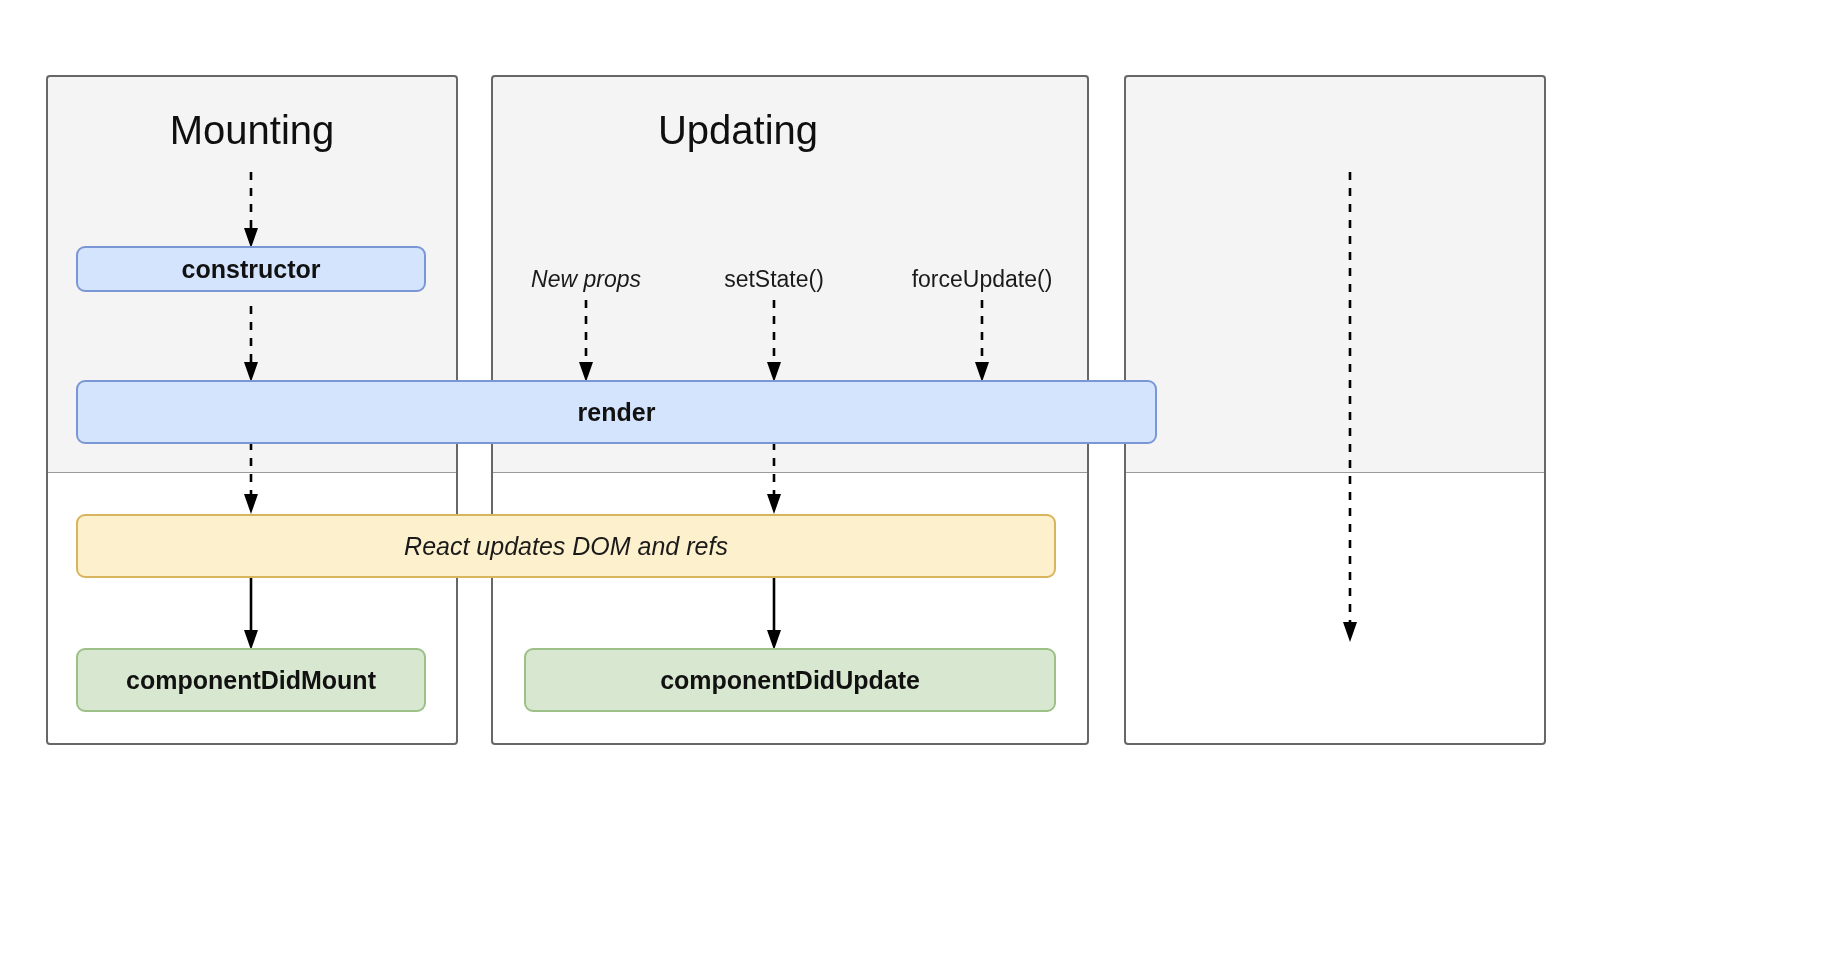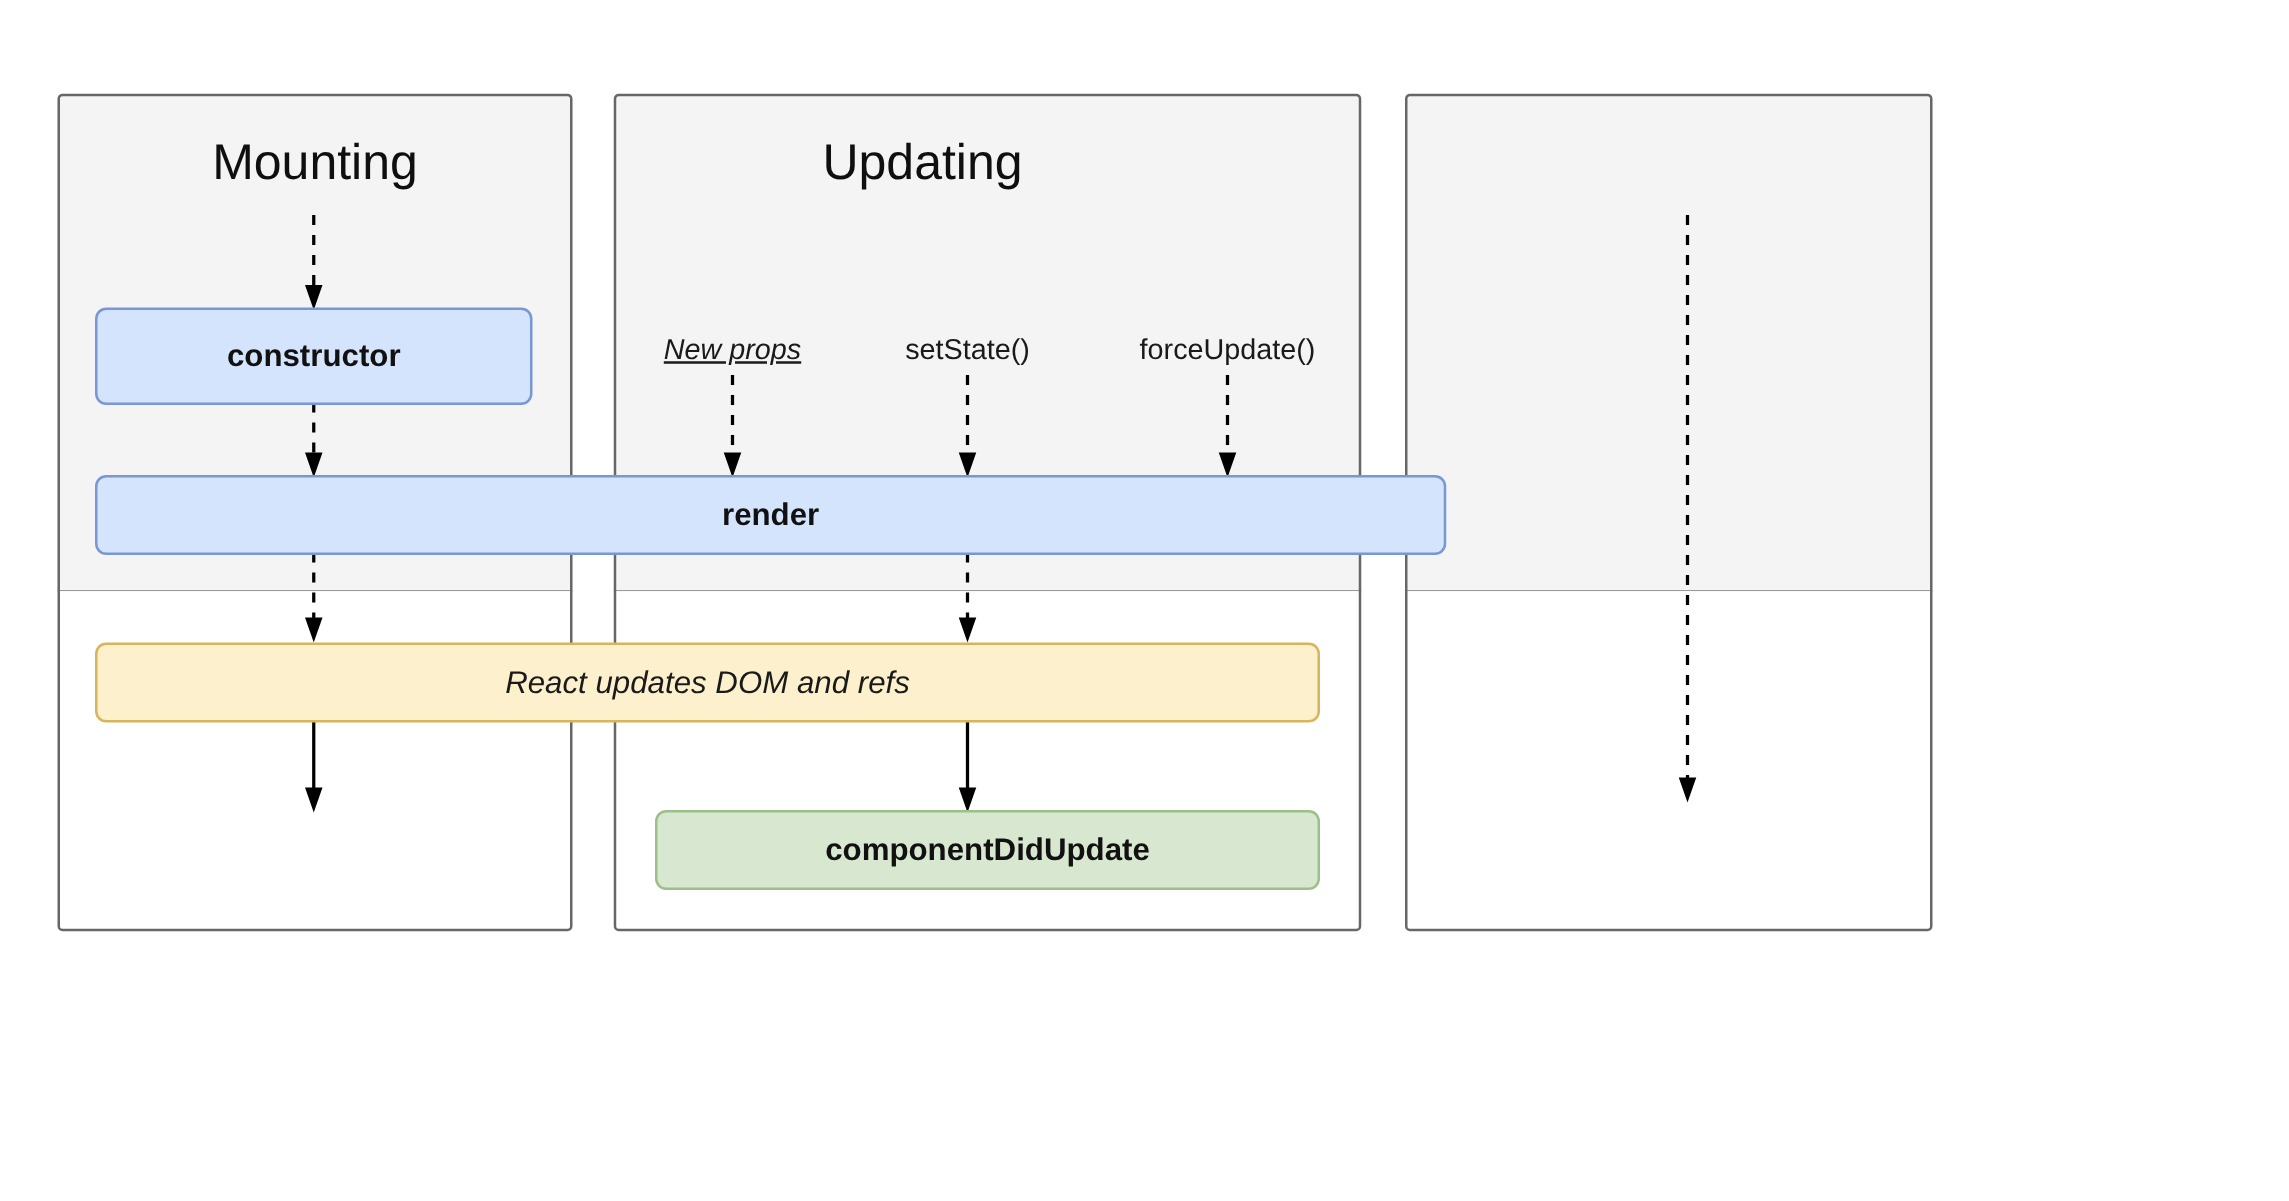--- a/index.html
+++ b/index.html
@@ -185,7 +185,7 @@
   <div class="trigger" style="left:658px;top:266px;width:180px;">setState()</div>
   <div class="trigger" style="left:866px;top:266px;width:180px;">forceUpdate()</div>
 
-  <div class="lbox blue" style="left:50px;top:246px;width:350px;height:78px;">constructor</div>
+  <div class="lbox blue" style="left:50px;top:246px;width:350px;height:46px;">constructor</div>
 
   <div class="lbox blue" style="left:50px;top:380px;width:1081px;height:64px;">render</div>
 

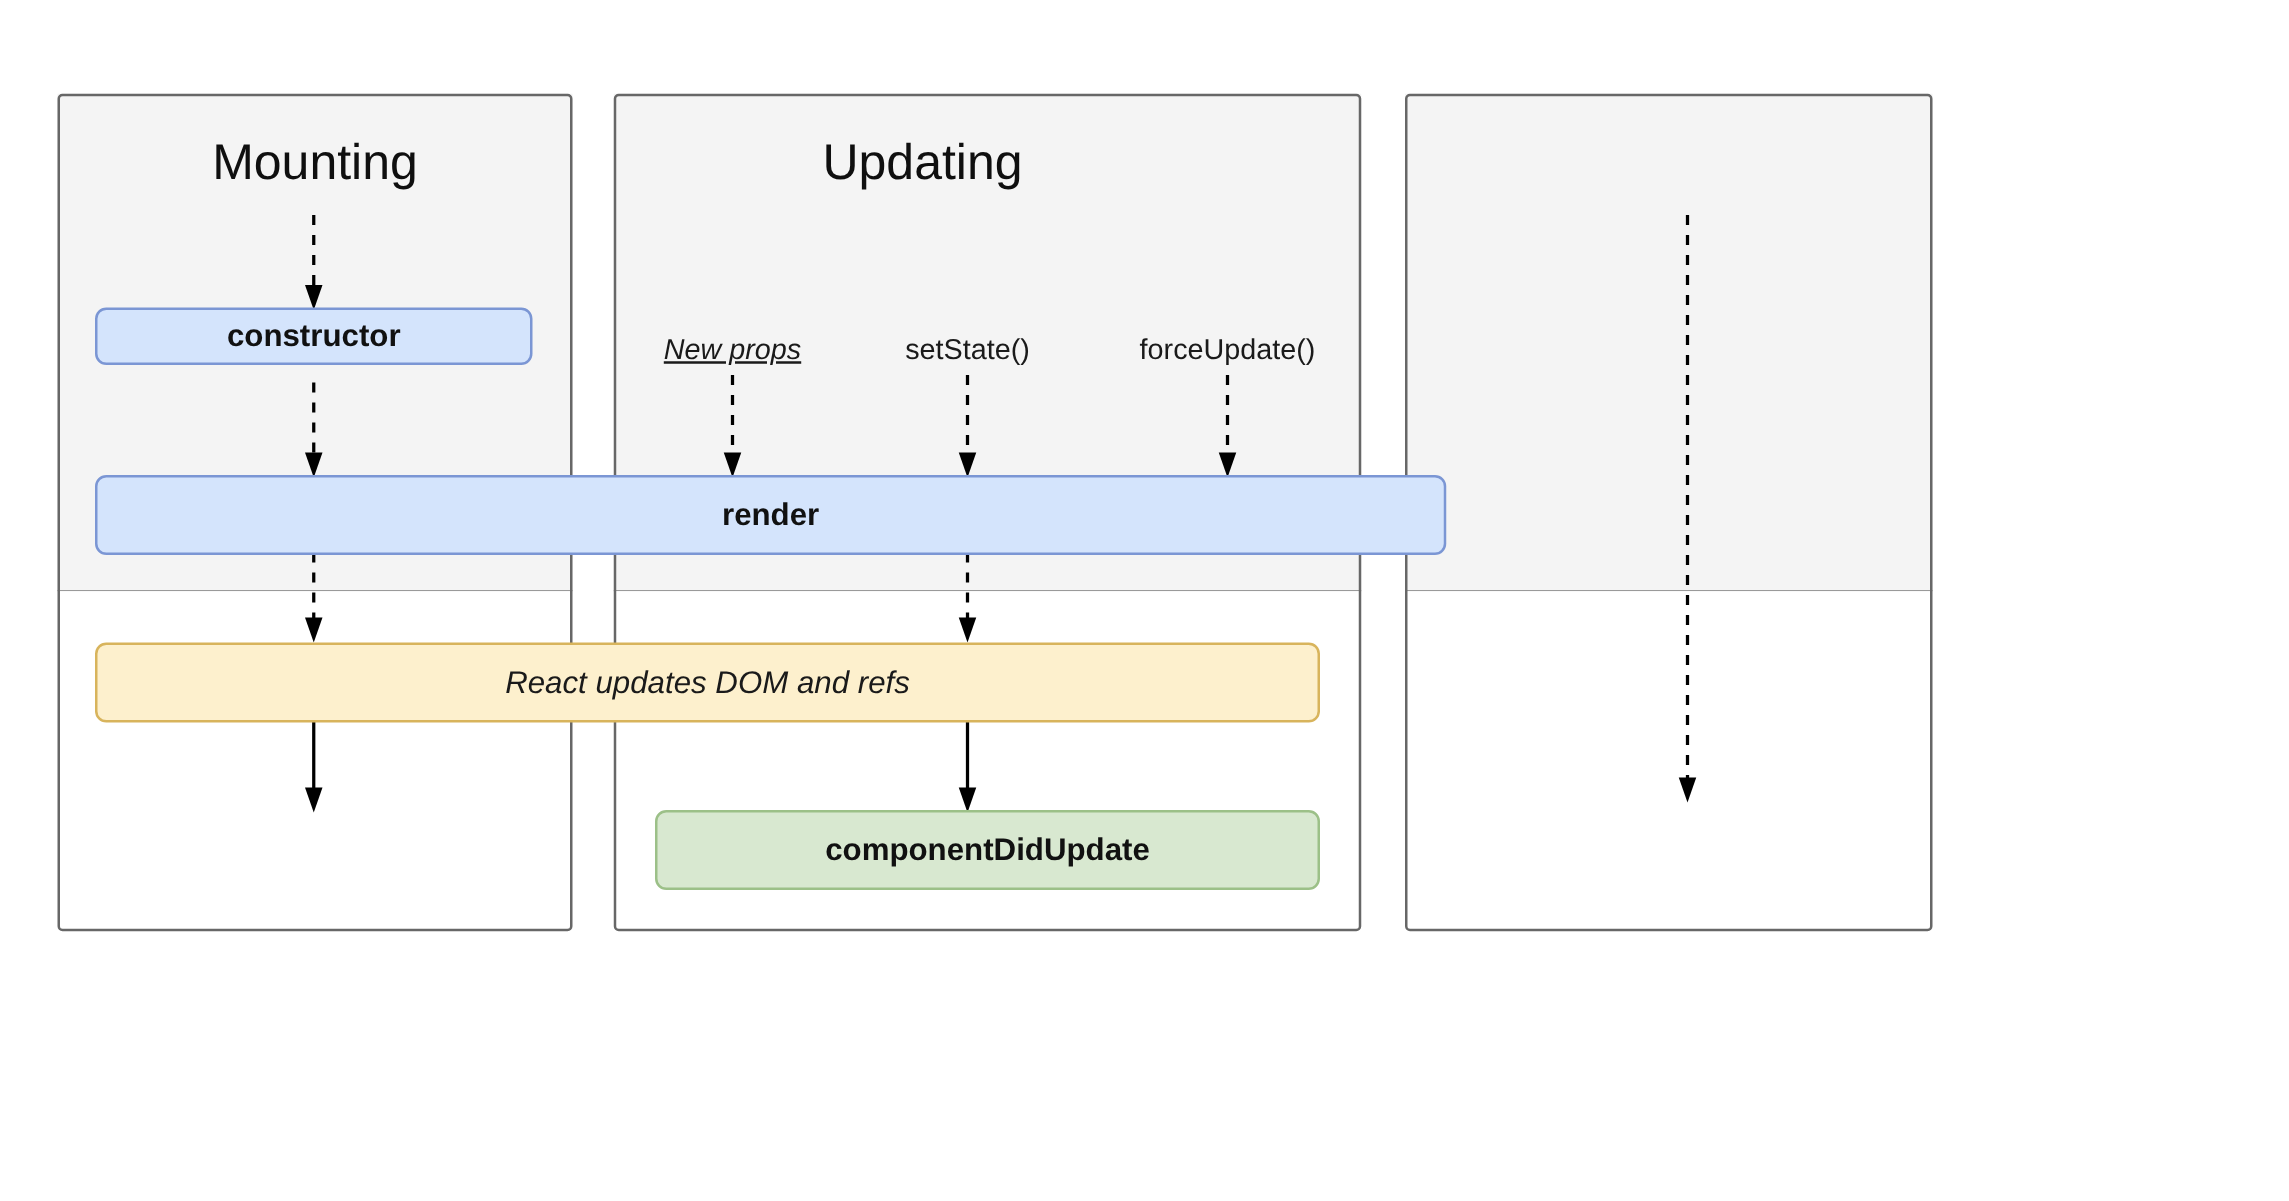--- a/index.html
+++ b/index.html
@@ -86,7 +86,7 @@
     z-index:4;
     white-space:nowrap;
   }
-  .trigger.italic{font-style:italic;text-decoration:underline;}
+  .trigger.italic{font-style:italic;}
 
   
   .conn{position:absolute;z-index:3;}

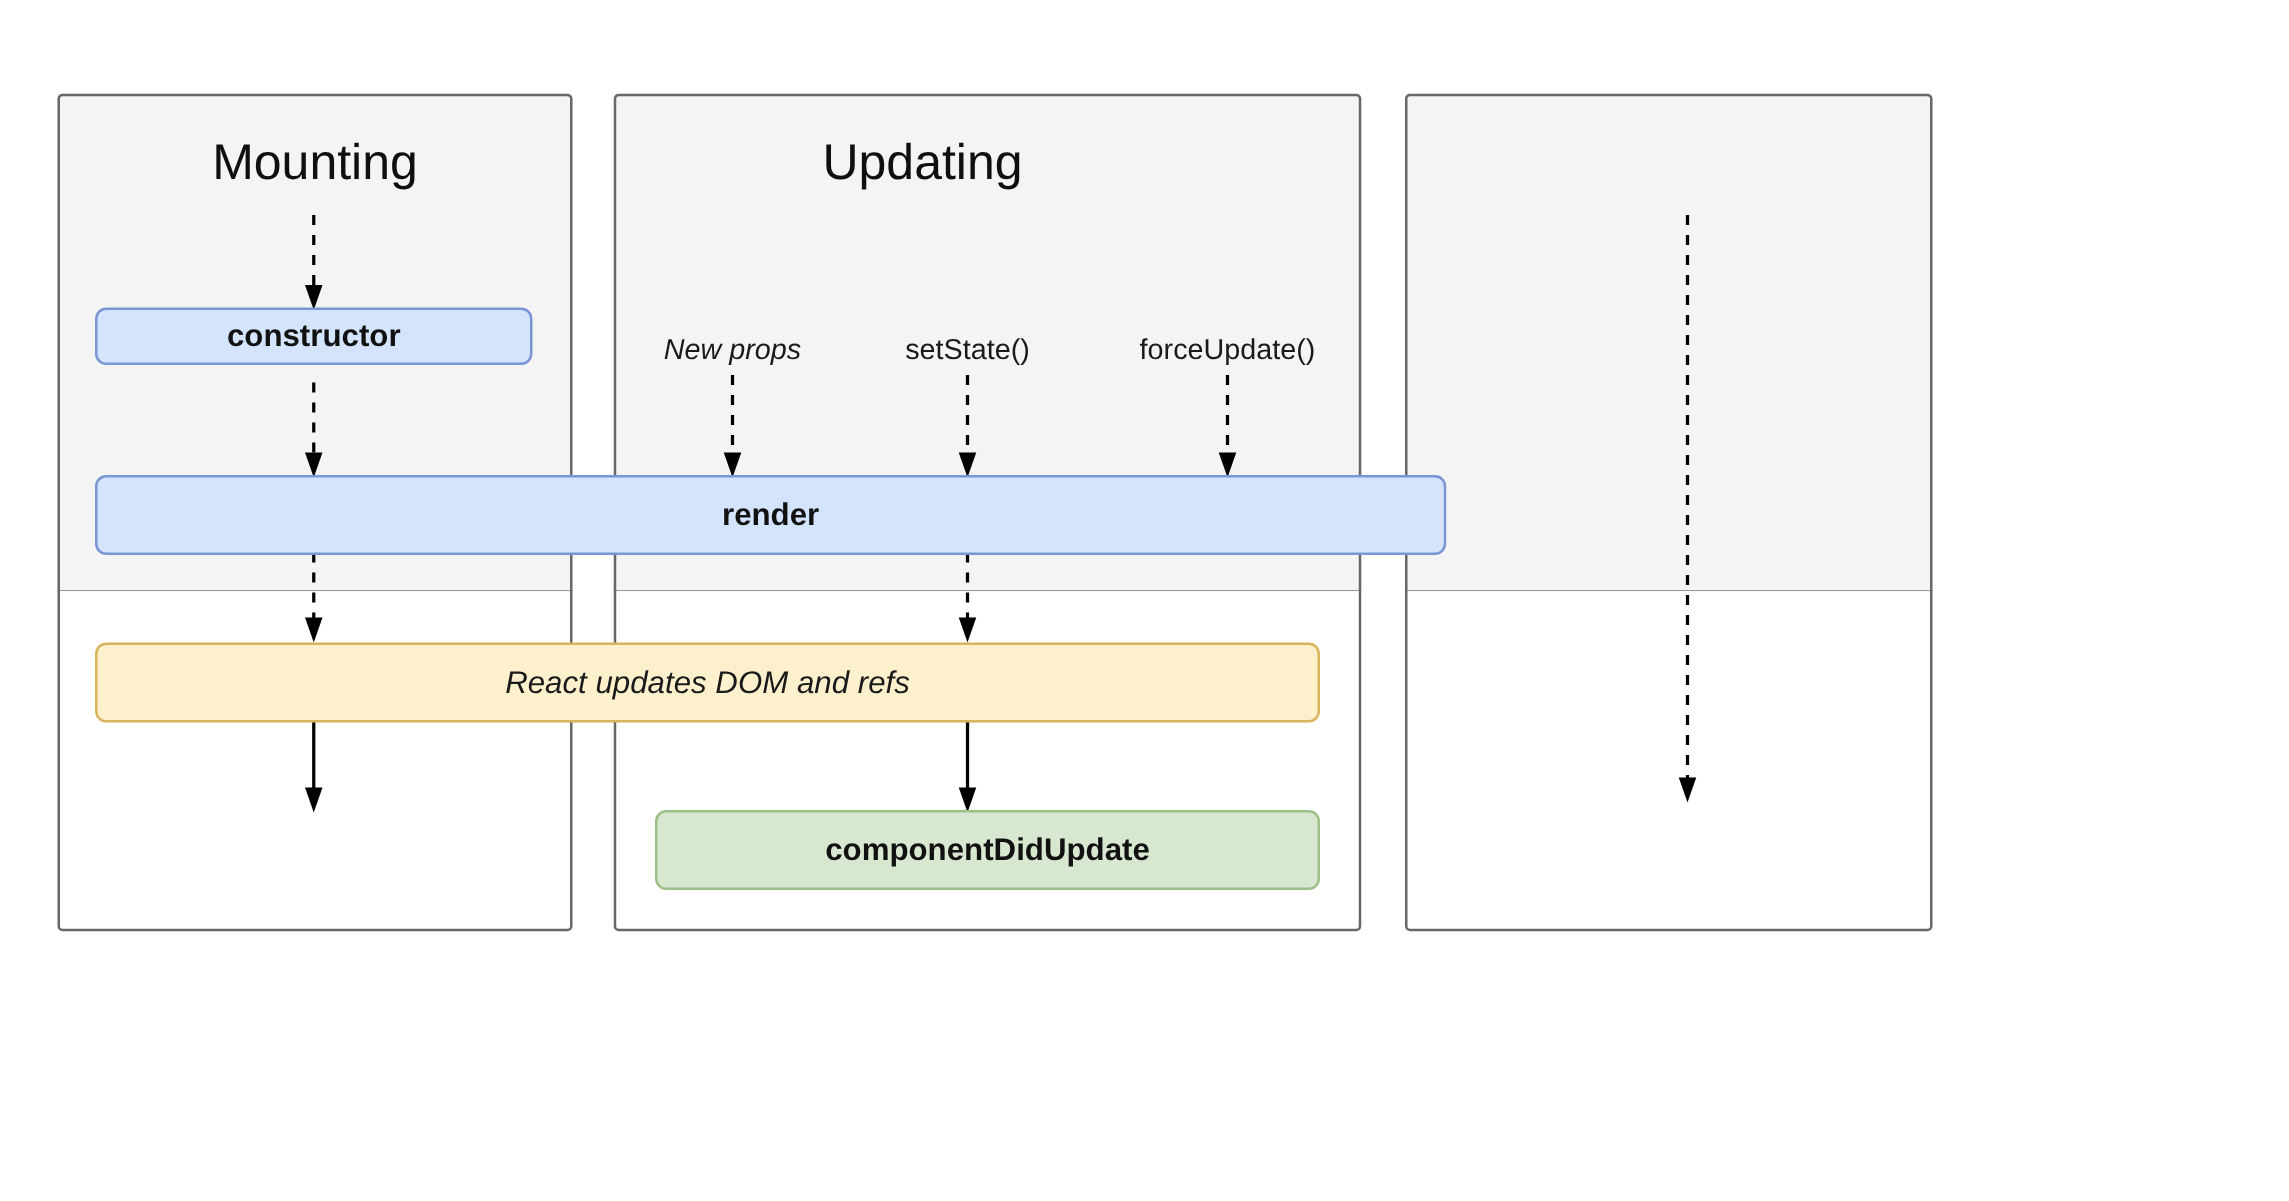--- a/index.html
+++ b/index.html
@@ -191,6 +191,7 @@
 
   <div class="lbox yellow" style="left:50px;top:514px;width:980px;height:64px;">React updates DOM and refs</div>
 
+  <div class="lbox green" style="left:50px;top:648px;width:350px;height:64px;">componentDidMount</div>
 
   <div class="lbox green" style="left:498px;top:648px;width:532px;height:64px;">componentDidUpdate</div>
 

